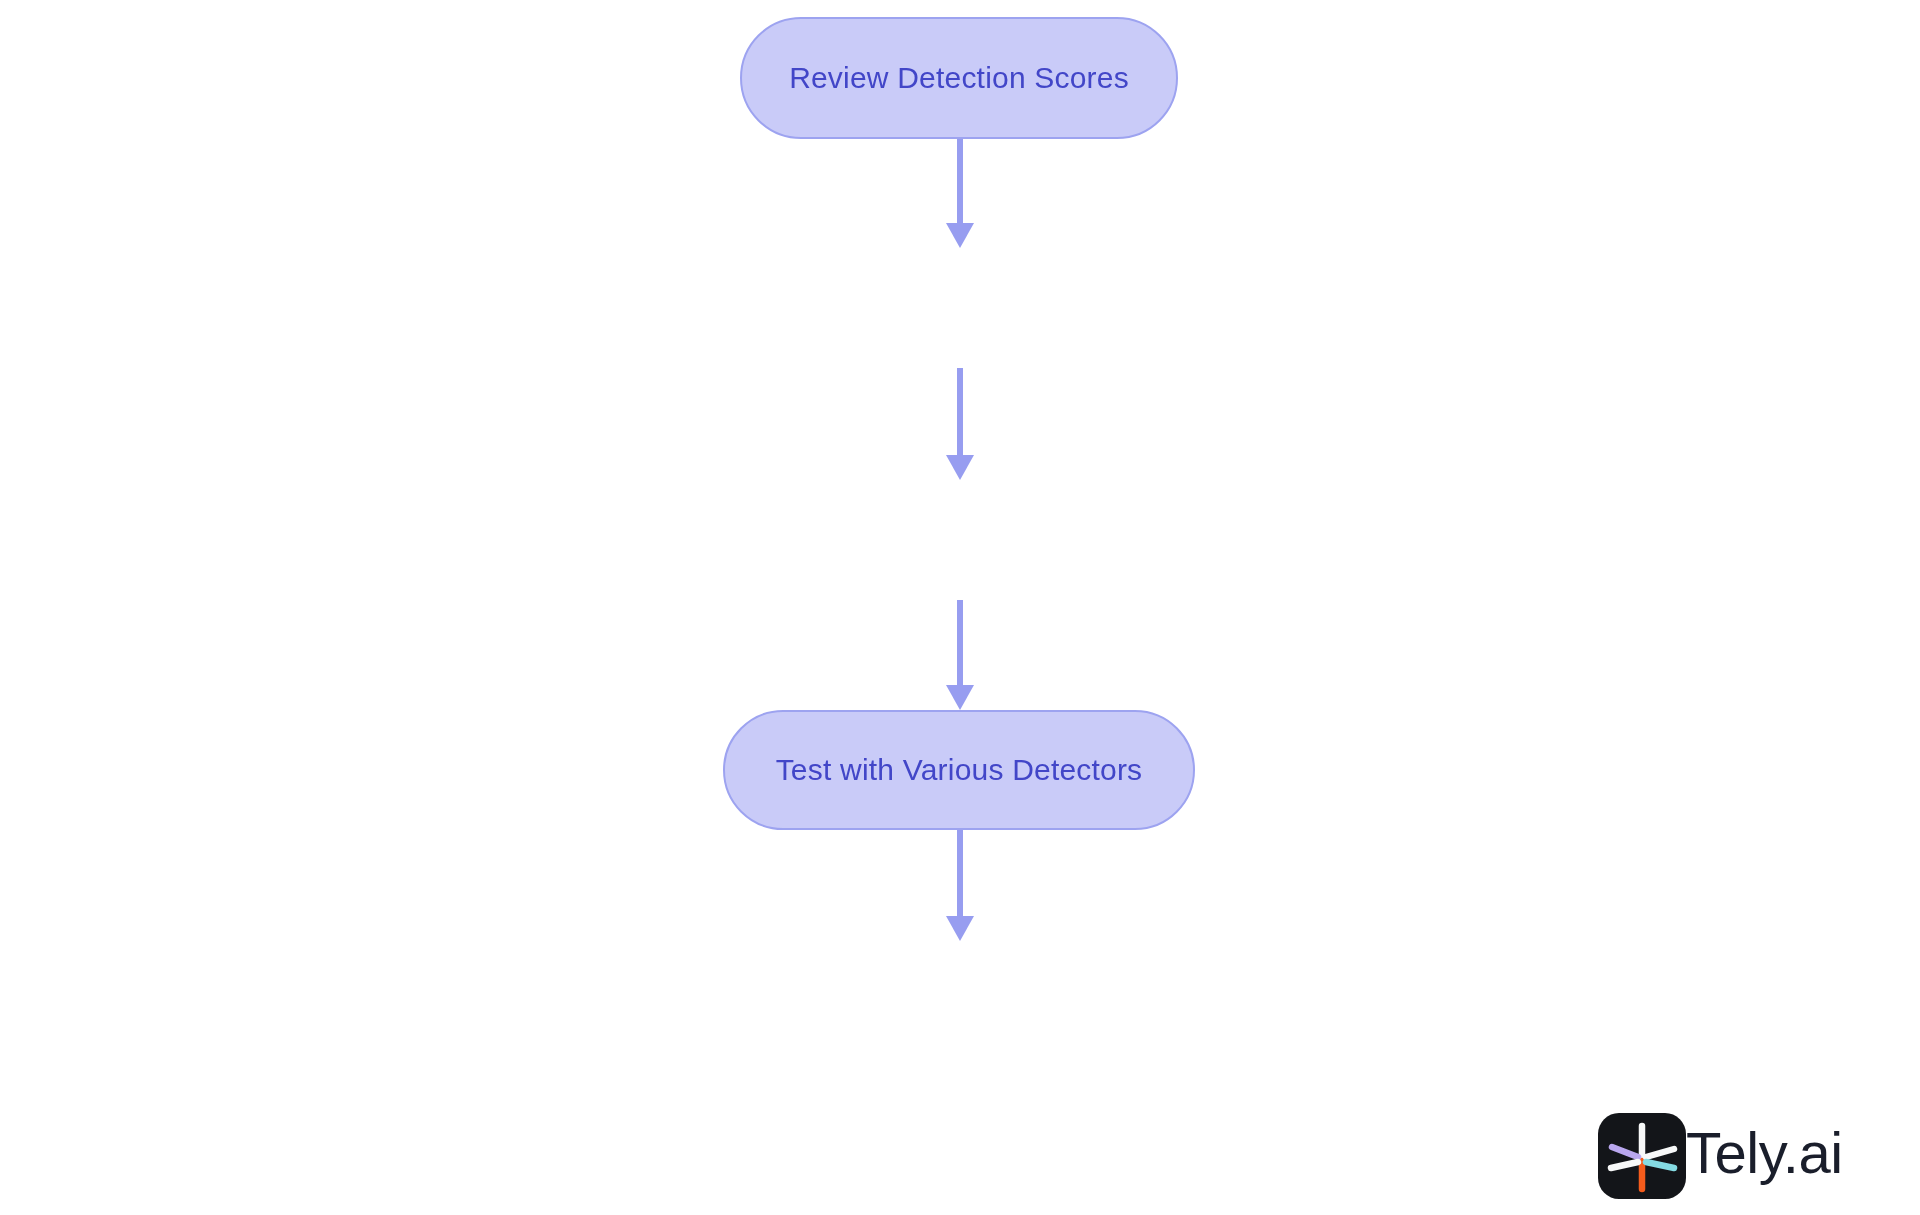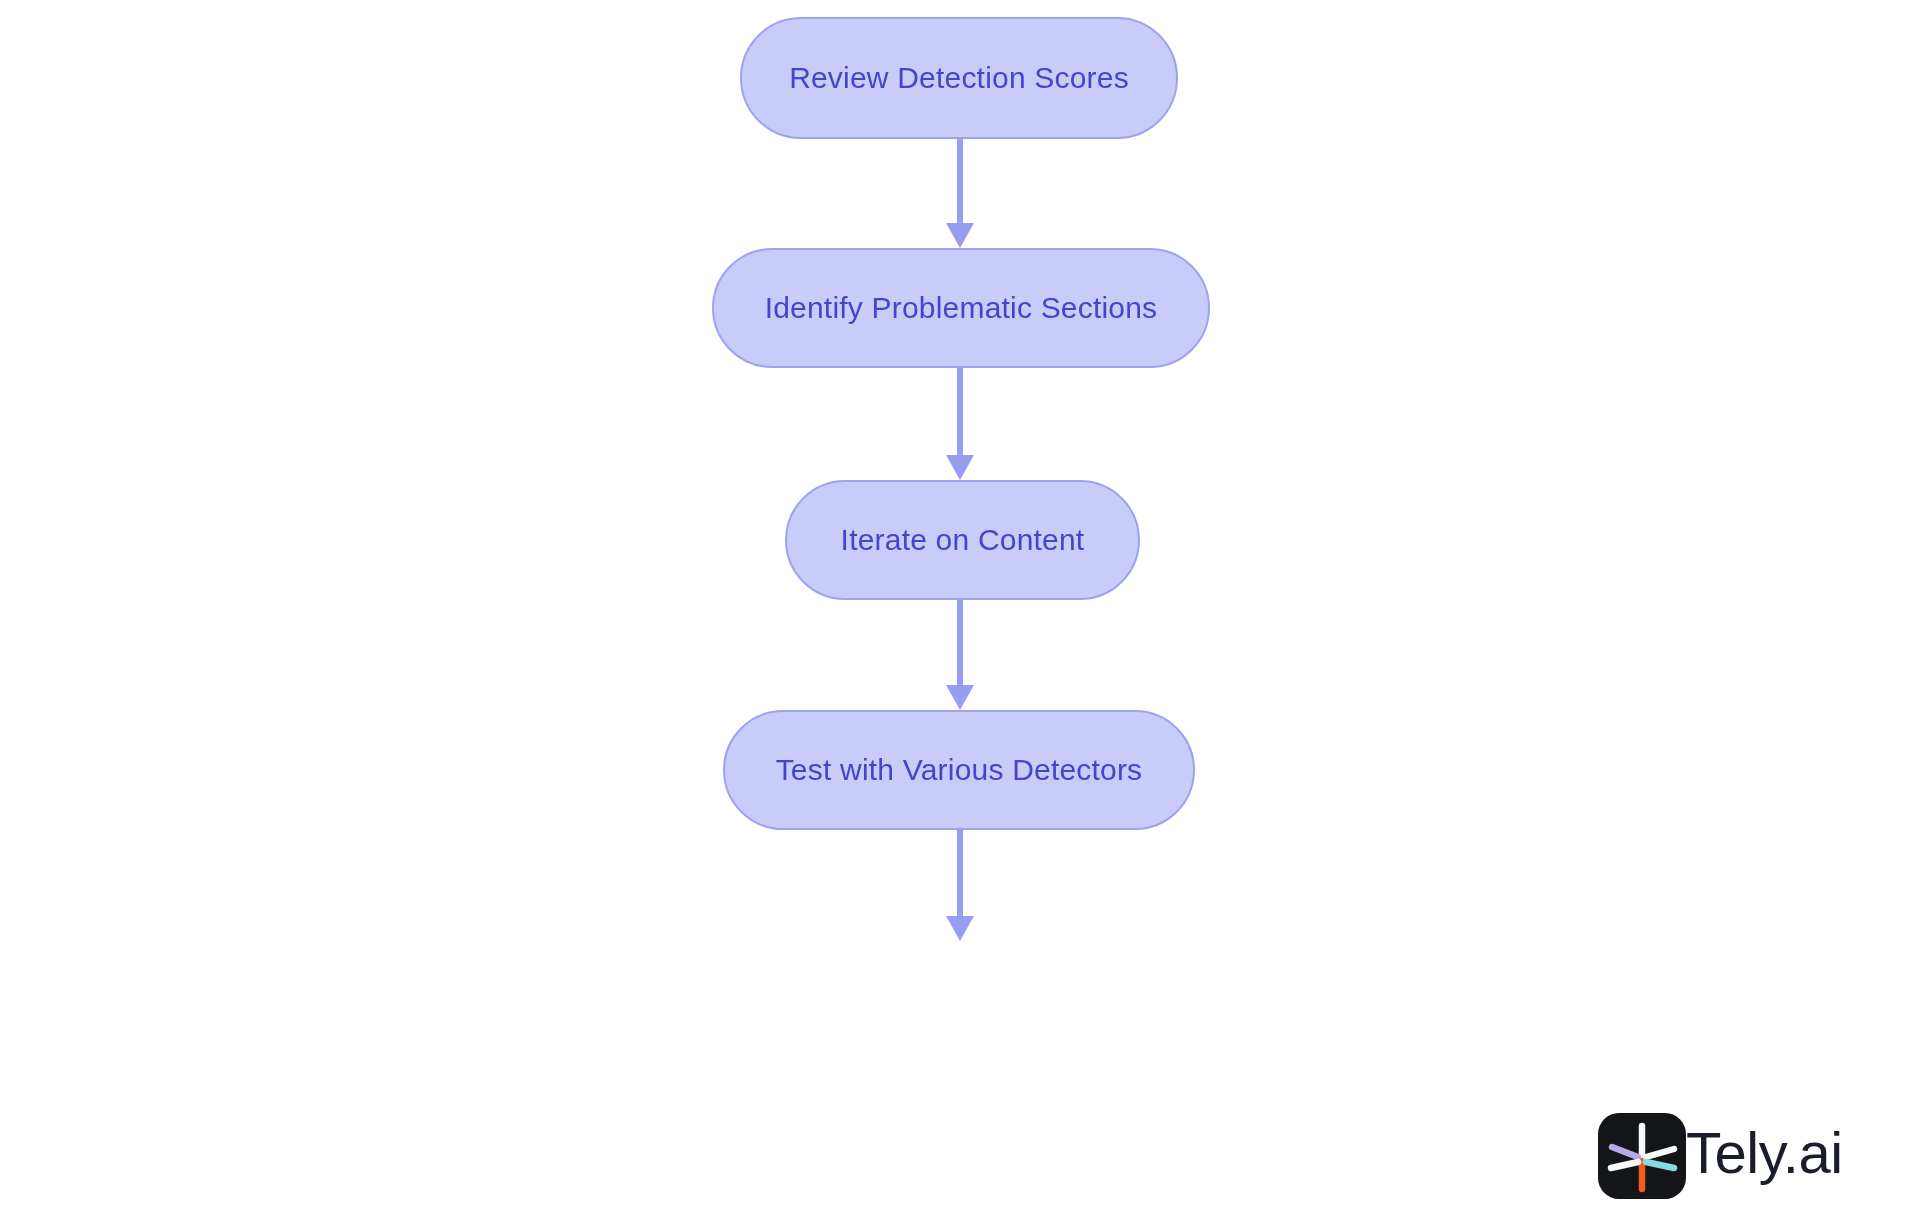--- a/index.html
+++ b/index.html
@@ -98,9 +98,6 @@
     <span>Review Detection Scores</span>
   </div>
 
-  <div class="node node-2">
-    <span>Identify Problematic Sections</span>
-  </div>
 
   <div class="node node-3">
     <span>Iterate on Content</span>

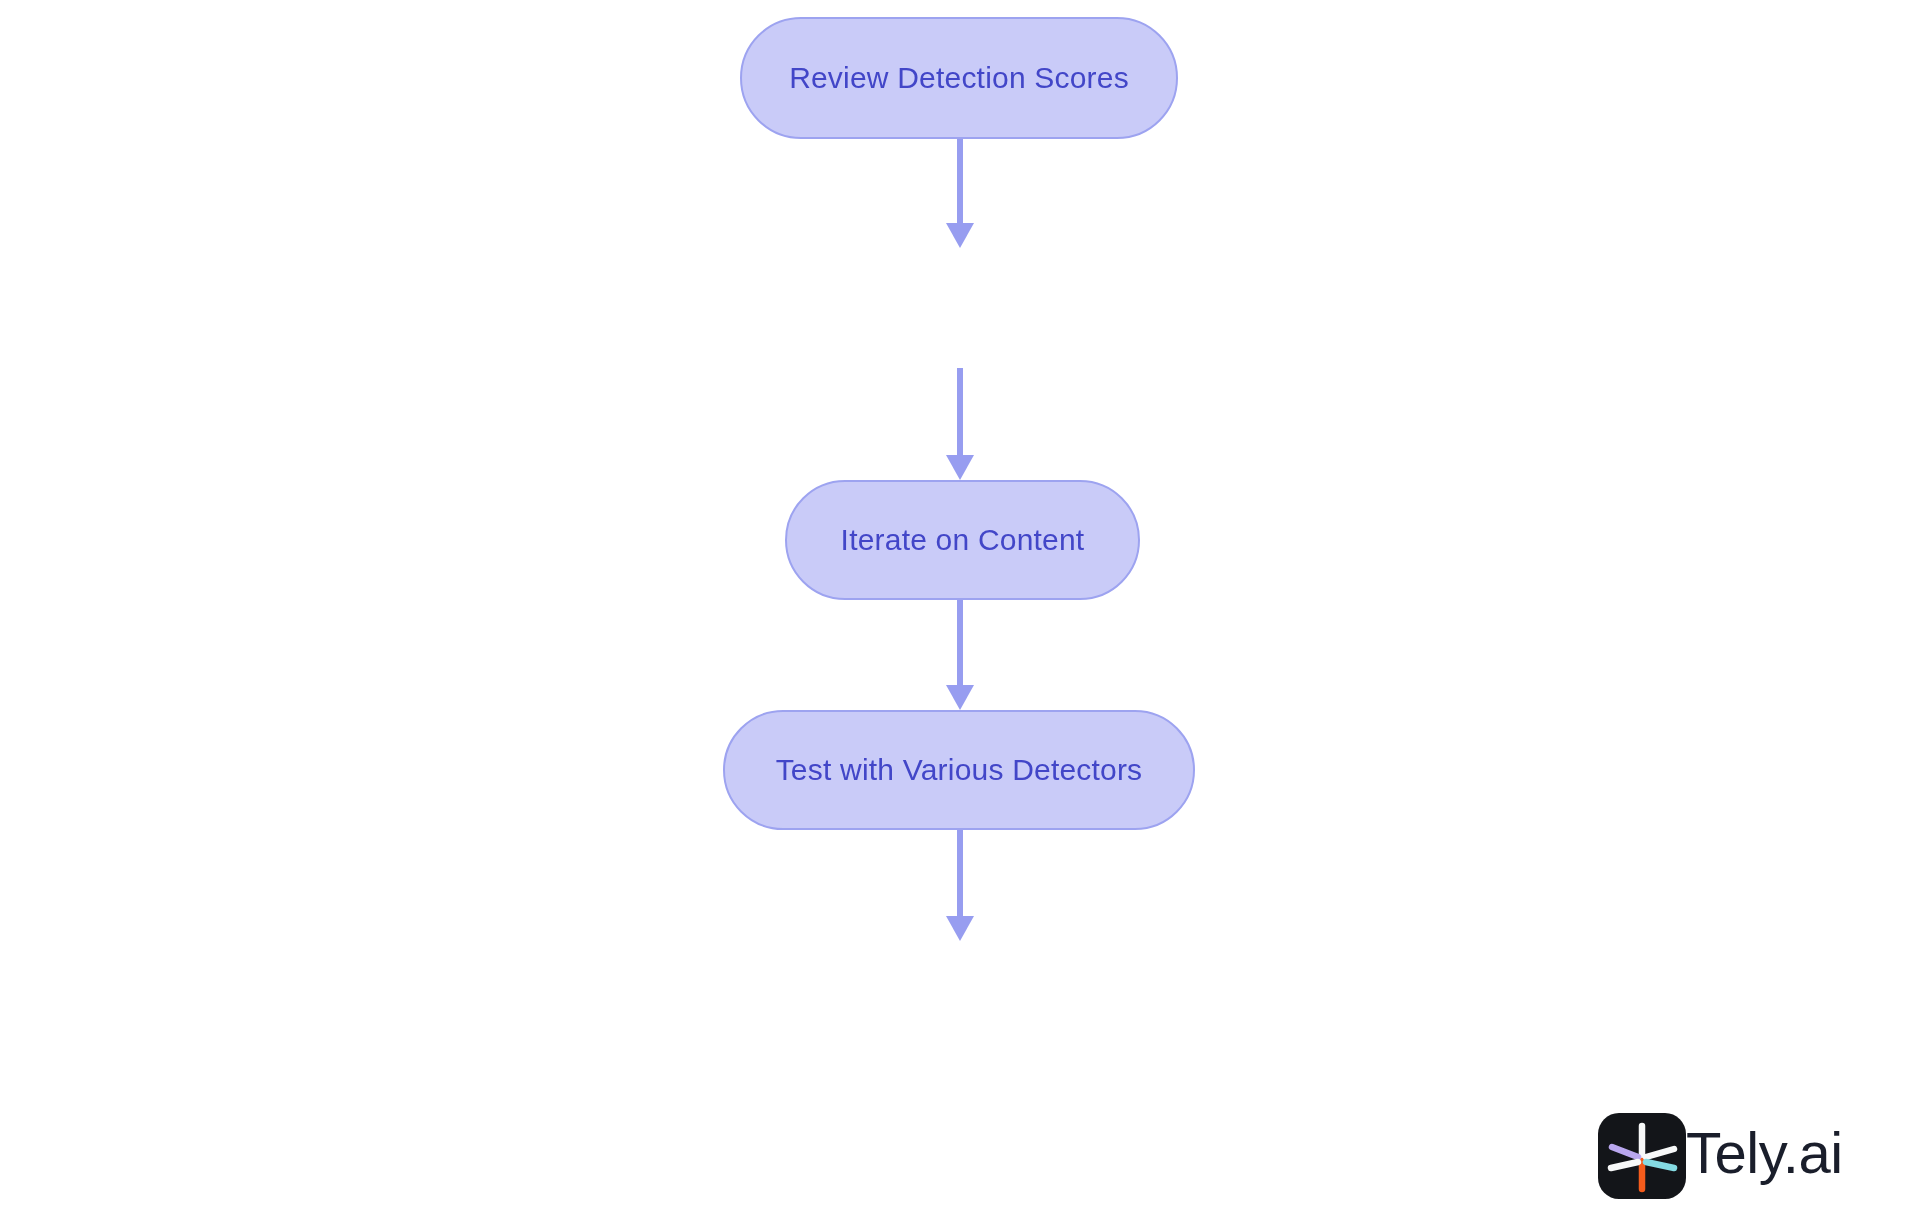--- a/index.html
+++ b/index.html
@@ -99,9 +99,6 @@
   </div>
 
 
-  <div class="node node-3">
-    <span>Iterate on Content</span>
-  </div>
 
   <div class="node node-4">
     <span>Test with Various Detectors</span>

